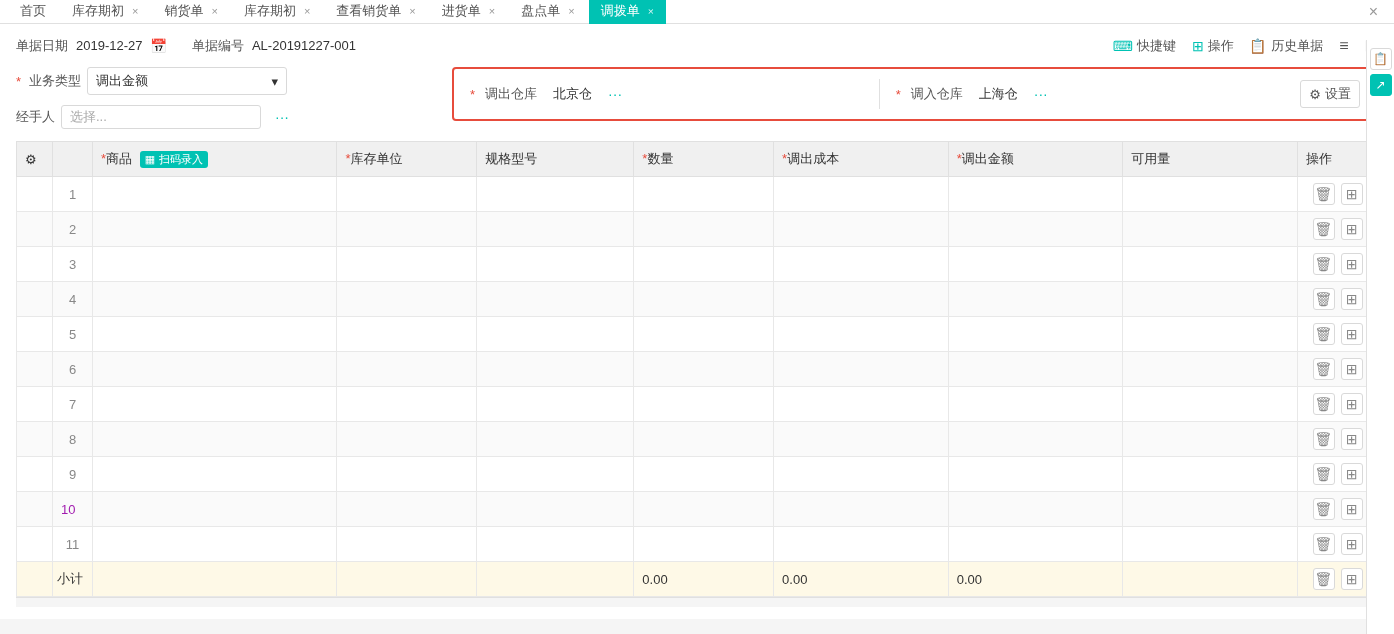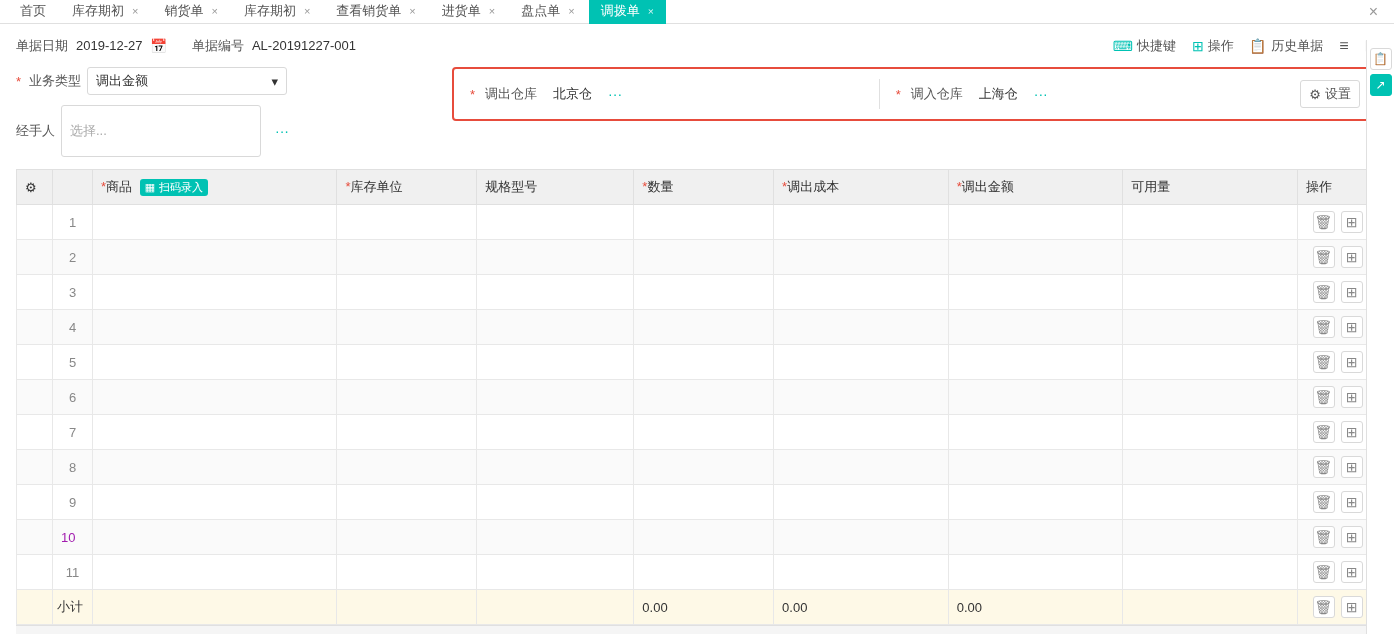--- a/index.html
+++ b/index.html
@@ -373,7 +373,7 @@
       </div>
       <div class="form-field">
         <span class="field-label">经手人</span>
-        <span class="field-input-plain" style="color:#aaa; border:1px solid #d9d9d9; border-radius:3px; padding:16px 8px; min-width:200px; background:#fff;">选择...</span>
+        <span class="field-input-plain" style="color:#aaa; border:1px solid #d9d9d9; border-radius:3px; padding:2px 8px; min-width:200px; background:#fff;">选择...</span>
         <span class="ellipsis-btn">···</span>
       </div>
     </div>

